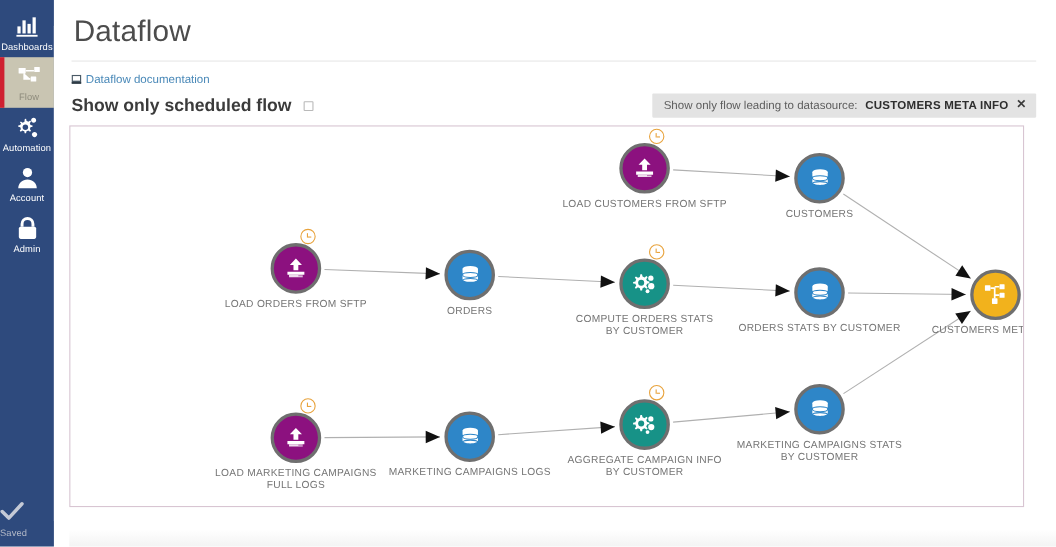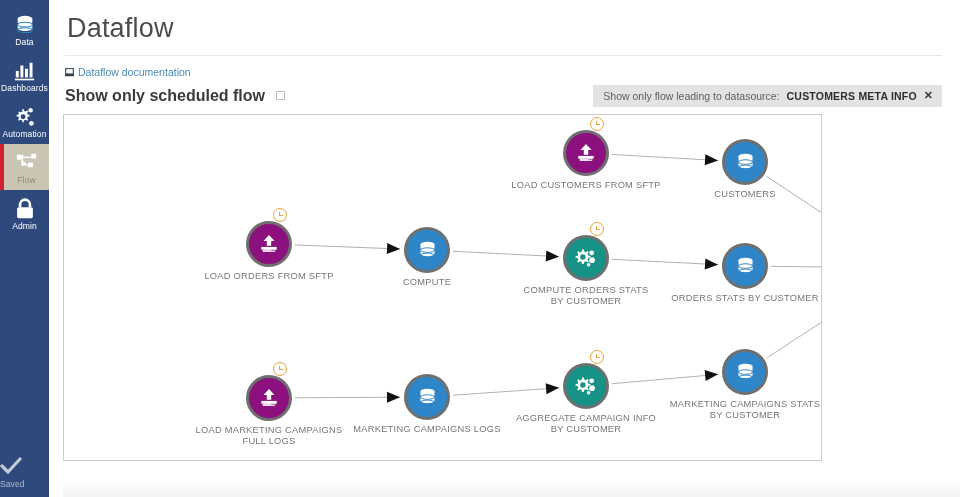--- a/index.html
+++ b/index.html
@@ -226,17 +226,6 @@
 
   <nav class="sidebar" id="sidebar">
 
-    <div class="sb-item">
-        <span class="sb-icon"><svg width="22" height="22" viewBox="0 0 24 24">
-            <ellipse cx="12" cy="5" rx="8" ry="3" fill="#ffffff"></ellipse>
-            <path d="M4 5v4c0 1.7 3.6 3 8 3s8-1.3 8-3V5" fill="#ffffff"></path>
-            <path d="M4 11.5v4c0 1.7 3.6 3 8 3s8-1.3 8-3v-4" fill="#ffffff"></path>
-            <ellipse cx="12" cy="11.5" rx="8" ry="2.6" fill="#ffffff"></ellipse>
-            <ellipse cx="12" cy="11.5" rx="8" ry="2.6" fill="none" stroke="#2e86c8" stroke-width="1.1"></ellipse>
-            <ellipse cx="12" cy="17.6" rx="8" ry="2.6" fill="none" stroke="#2e86c8" stroke-width="1.1"></ellipse>
-          </svg></span>
-        <span class="sb-label">Data</span>
-      </div>
       <div class="sb-item">
         <span class="sb-icon"><svg width="22" height="22" viewBox="0 0 24 24">
             <rect x="2" y="12" width="3.2" height="7" fill="#ffffff"></rect>

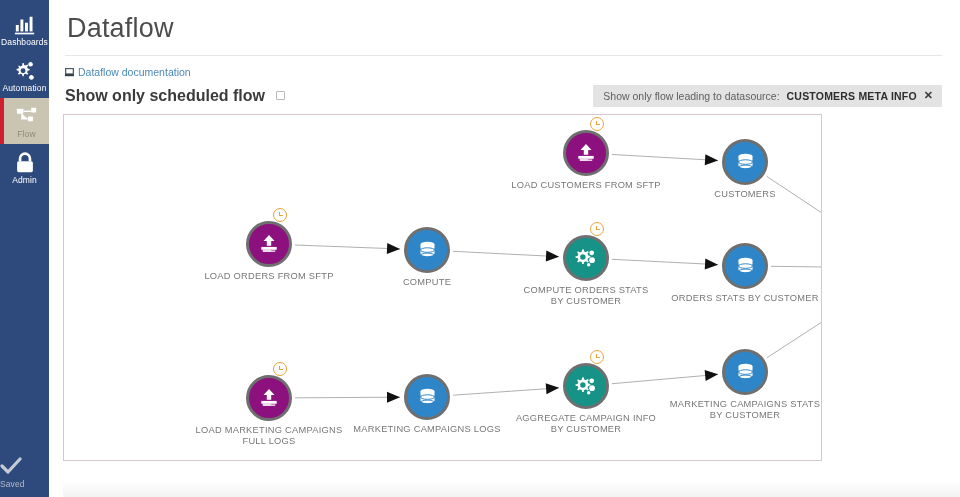--- a/index.html
+++ b/index.html
@@ -235,17 +235,6 @@
             <rect x="1" y="20.4" width="21" height="1.8" fill="#ffffff"></rect>
           </svg></span>
         <span class="sb-label">Dashboards</span>
-      </div>
-      <div class="sb-item">
-        <span class="sb-icon"><svg width="22" height="22" viewBox="0 0 24 24">
-            <g fill="#ffffff">
-              <path d="M9.3 3.4l1.3-.1.5 2.1c.6.1 1.2.4 1.7.7l1.8-1.2.9 1-1.2 1.8c.3.5.5 1.1.6 1.7l2.1.4v1.4l-2.1.4c-.1.6-.3 1.2-.6 1.7l1.2 1.8-1 1-1.8-1.2c-.5.3-1.1.5-1.7.6l-.4 2.1H9.2l-.4-2.1c-.6-.1-1.2-.3-1.7-.6l-1.8 1.2-1-1 1.2-1.8c-.3-.5-.5-1.1-.6-1.7l-2.1-.4v-1.4l2.1-.4c.1-.6.4-1.2.7-1.7L4.4 6.9l1-1 1.8 1.2c.5-.3 1.1-.6 1.7-.7z"></path>
-              <circle cx="9.9" cy="11.7" r="2.7" fill="#2e4a7d"></circle>
-              <path d="M18.1 2.2c1.4 0 2.5 1.1 2.5 2.5s-1.1 2.5-2.5 2.5-2.5-1.1-2.5-2.5 1.1-2.5 2.5-2.5z"></path>
-              <path d="M19 16.3c1.4 0 2.6 1.2 2.6 2.6s-1.2 2.6-2.6 2.6-2.6-1.2-2.6-2.6 1.2-2.6 2.6-2.6z"></path>
-            </g>
-          </svg></span>
-        <span class="sb-label">Automation</span>
       </div>
       <div class="sb-item active">
         <span class="sb-icon"><svg width="22" height="22" viewBox="0 0 24 24">
@@ -258,6 +247,17 @@
             </g>
           </svg></span>
         <span class="sb-label">Flow</span>
+      </div>
+      <div class="sb-item">
+        <span class="sb-icon"><svg width="22" height="22" viewBox="0 0 24 24">
+            <g fill="#ffffff">
+              <path d="M9.3 3.4l1.3-.1.5 2.1c.6.1 1.2.4 1.7.7l1.8-1.2.9 1-1.2 1.8c.3.5.5 1.1.6 1.7l2.1.4v1.4l-2.1.4c-.1.6-.3 1.2-.6 1.7l1.2 1.8-1 1-1.8-1.2c-.5.3-1.1.5-1.7.6l-.4 2.1H9.2l-.4-2.1c-.6-.1-1.2-.3-1.7-.6l-1.8 1.2-1-1 1.2-1.8c-.3-.5-.5-1.1-.6-1.7l-2.1-.4v-1.4l2.1-.4c.1-.6.4-1.2.7-1.7L4.4 6.9l1-1 1.8 1.2c.5-.3 1.1-.6 1.7-.7z"></path>
+              <circle cx="9.9" cy="11.7" r="2.7" fill="#2e4a7d"></circle>
+              <path d="M18.1 2.2c1.4 0 2.5 1.1 2.5 2.5s-1.1 2.5-2.5 2.5-2.5-1.1-2.5-2.5 1.1-2.5 2.5-2.5z"></path>
+              <path d="M19 16.3c1.4 0 2.6 1.2 2.6 2.6s-1.2 2.6-2.6 2.6-2.6-1.2-2.6-2.6 1.2-2.6 2.6-2.6z"></path>
+            </g>
+          </svg></span>
+        <span class="sb-label">Automation</span>
       </div>
       <div class="sb-item">
         <span class="sb-icon"><svg width="22" height="22" viewBox="0 0 24 24">

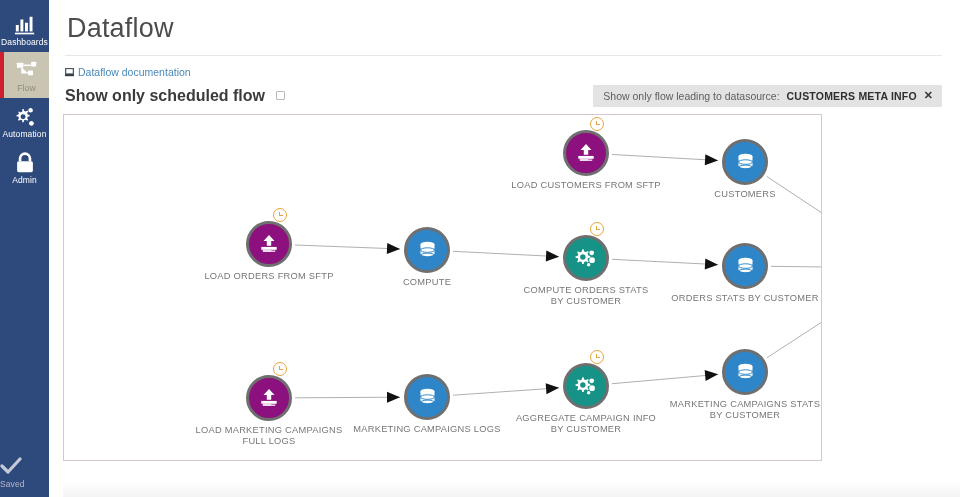--- a/index.html
+++ b/index.html
@@ -258,6 +258,13 @@
             </g>
           </svg></span>
         <span class="sb-label">Automation</span>
+      </div>
+      <div class="sb-item">
+        <span class="sb-icon"><svg width="22" height="22" viewBox="0 0 24 24">
+            <circle cx="12" cy="6.4" r="4.6" fill="#ffffff"></circle>
+            <path d="M2.8 22c0-5.1 4.1-8.7 9.2-8.7s9.2 3.6 9.2 8.7z" fill="#ffffff"></path>
+          </svg></span>
+        <span class="sb-label">Account</span>
       </div>
       <div class="sb-item">
         <span class="sb-icon"><svg width="22" height="22" viewBox="0 0 24 24">

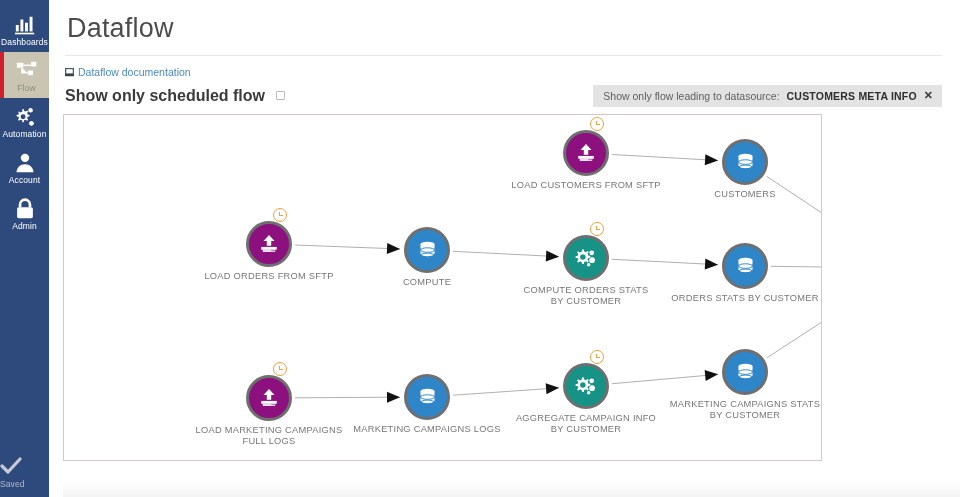--- a/index.html
+++ b/index.html
@@ -143,7 +143,7 @@
     position: absolute;
     left: 14px;
     top: 114px;
-    width: 759px;
+    width: 868px;
     height: 347px;
     border: 1px solid #d8c5d2;
     background: #ffffff;

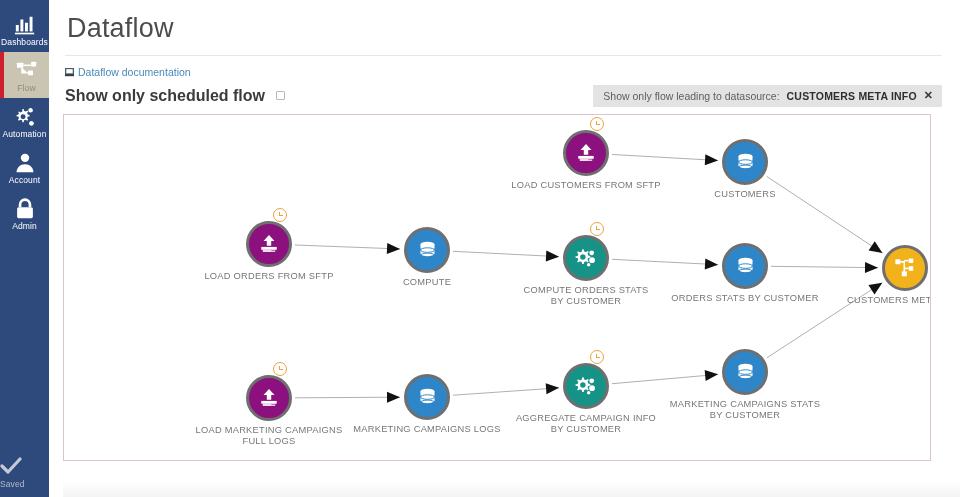--- a/index.html
+++ b/index.html
@@ -385,7 +385,7 @@
                 <ellipse cx="12" cy="17.6" rx="8" ry="2.6" fill="none" stroke="#2e86c8" stroke-width="1.1"></ellipse>
               </svg></span>
           </div>
-          <div class="lbl">COMPUTE</div>
+          <div class="lbl">ORDERS</div>
         </div>
         <div class="node" style="left: 522px; top: 143px;">
           <div class="circ proc">

